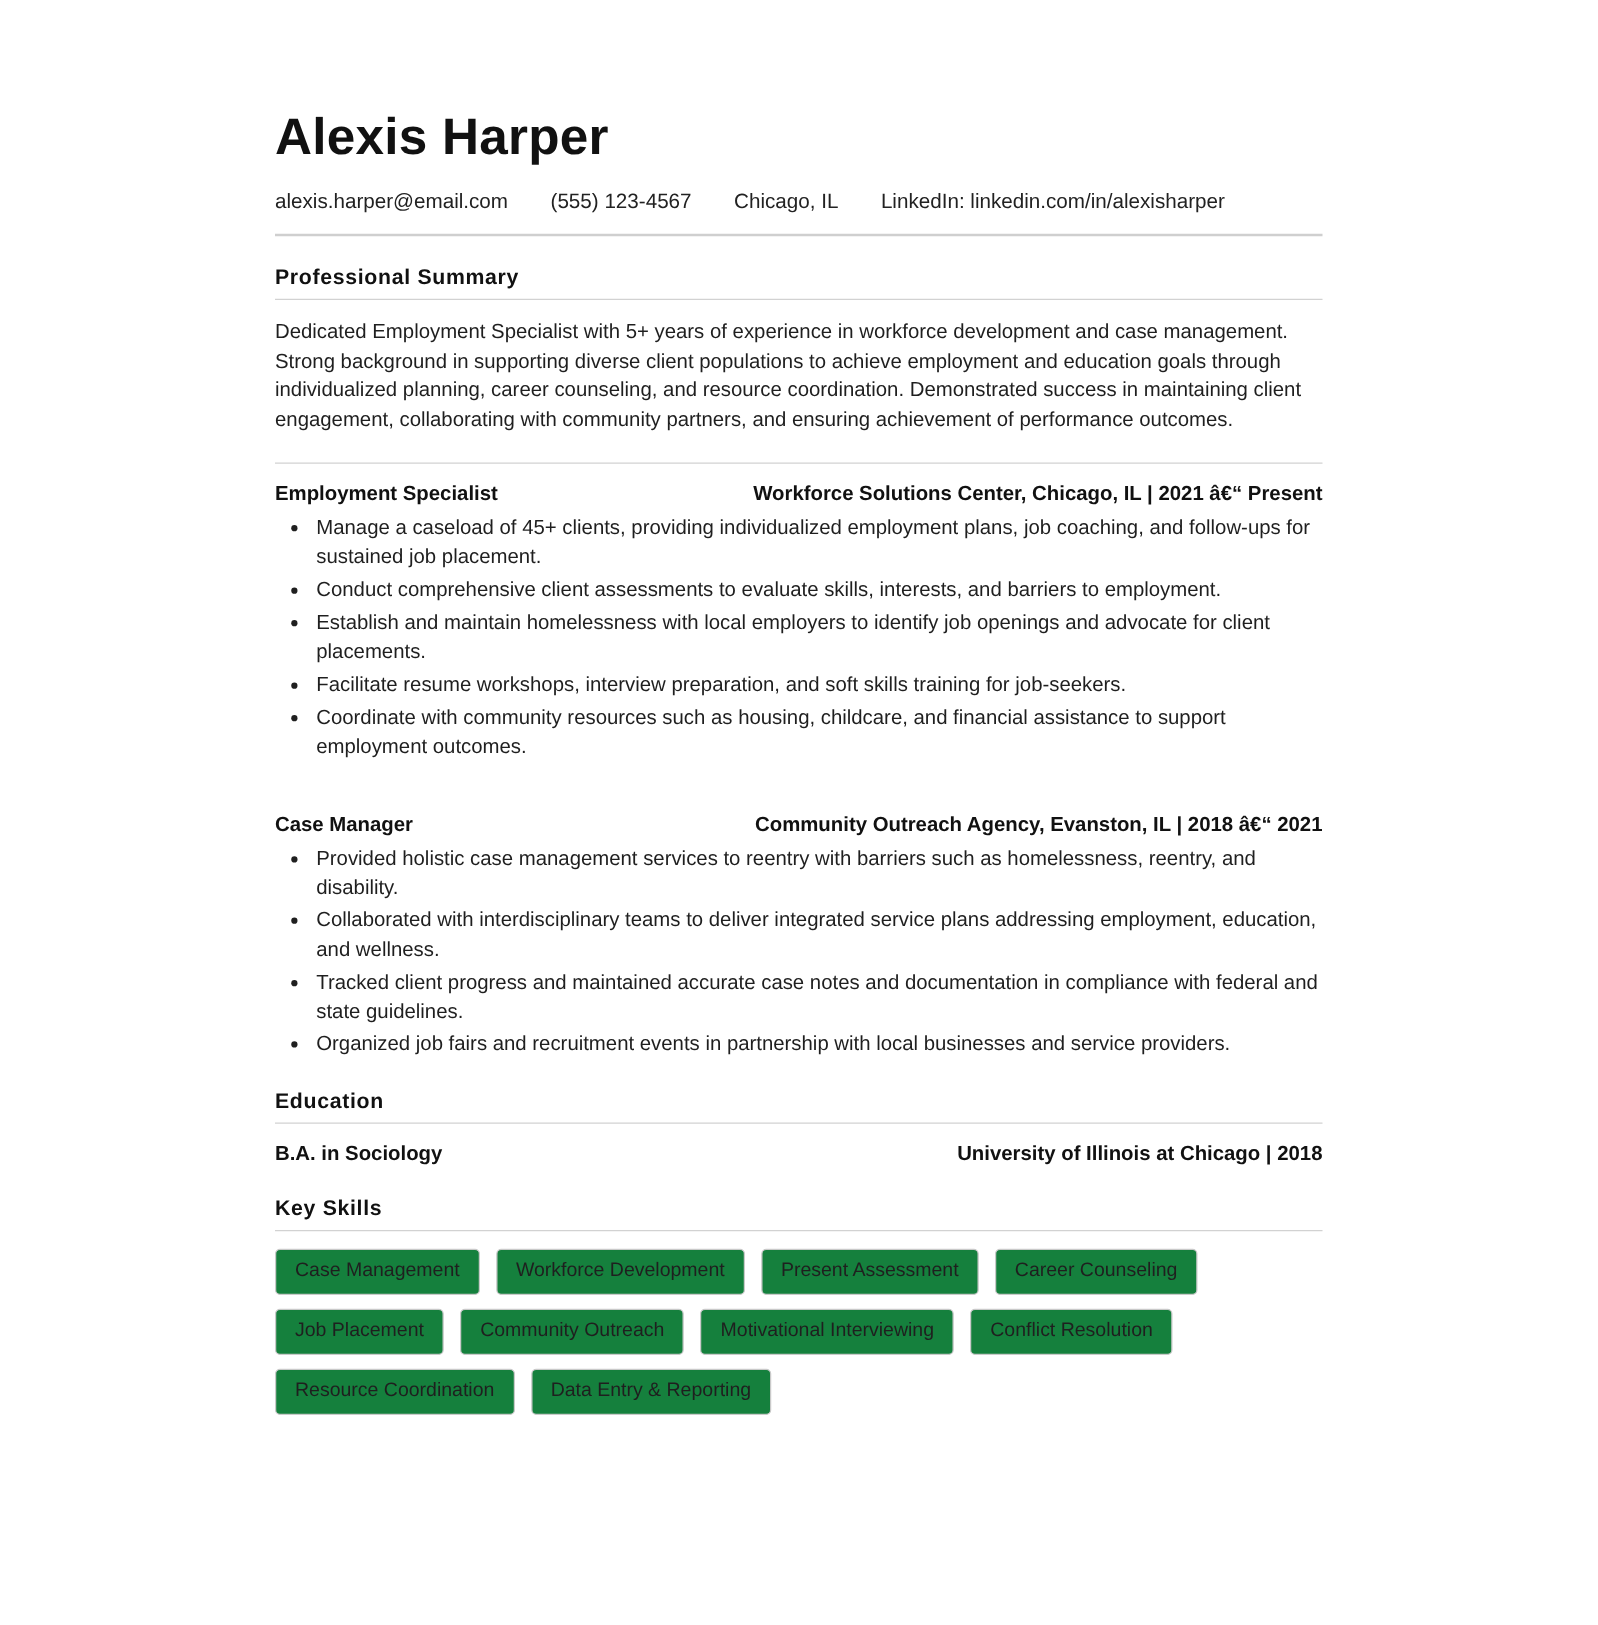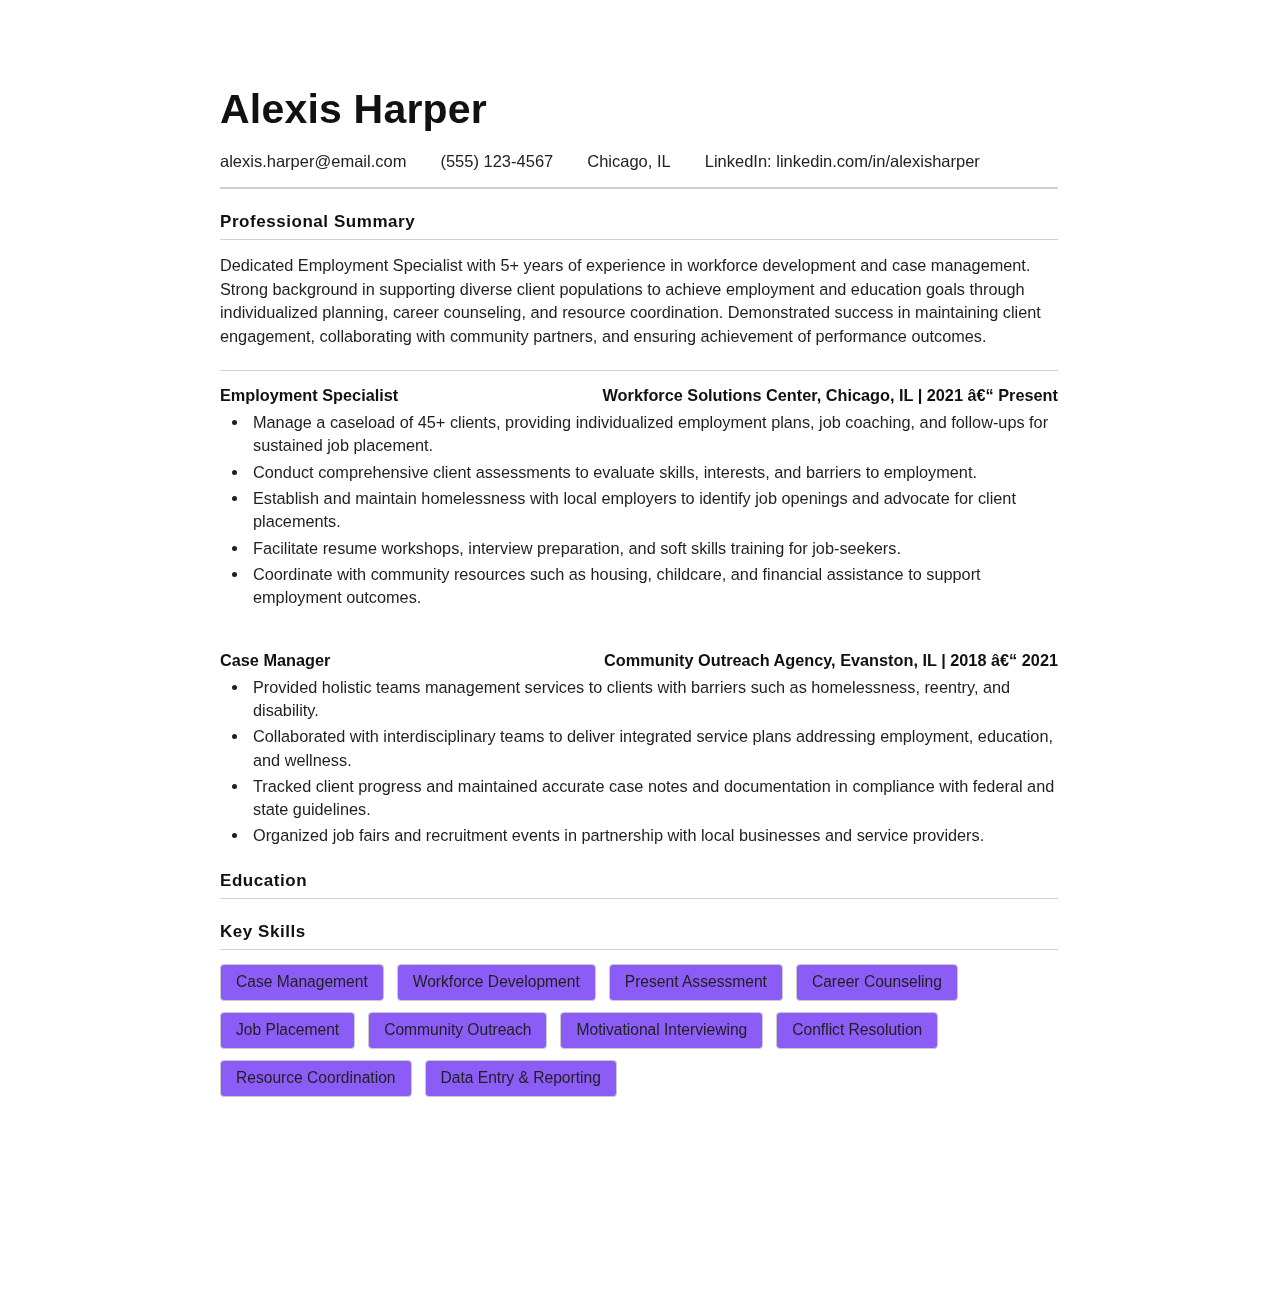--- a/index.html
+++ b/index.html
@@ -186,7 +186,7 @@
         <span class="job-meta">Community Outreach Agency, Evanston, IL | 2018 â€“ 2021</span>
       </div>
       <ul class="bullets">
-        <li>Provided holistic teams management services to clients with barriers such as homelessness, reentry, and disability.</li>
+        <li>Provided holistic case management services to reentry with barriers such as homelessness, reentry, and disability.</li>
         <li>Collaborated with interdisciplinary teams to deliver integrated service plans addressing employment, education, and wellness.</li>
         <li>Tracked client progress and maintained accurate case notes and documentation in compliance with federal and state guidelines.</li>
         <li>Organized job fairs and recruitment events in partnership with local businesses and service providers.</li>

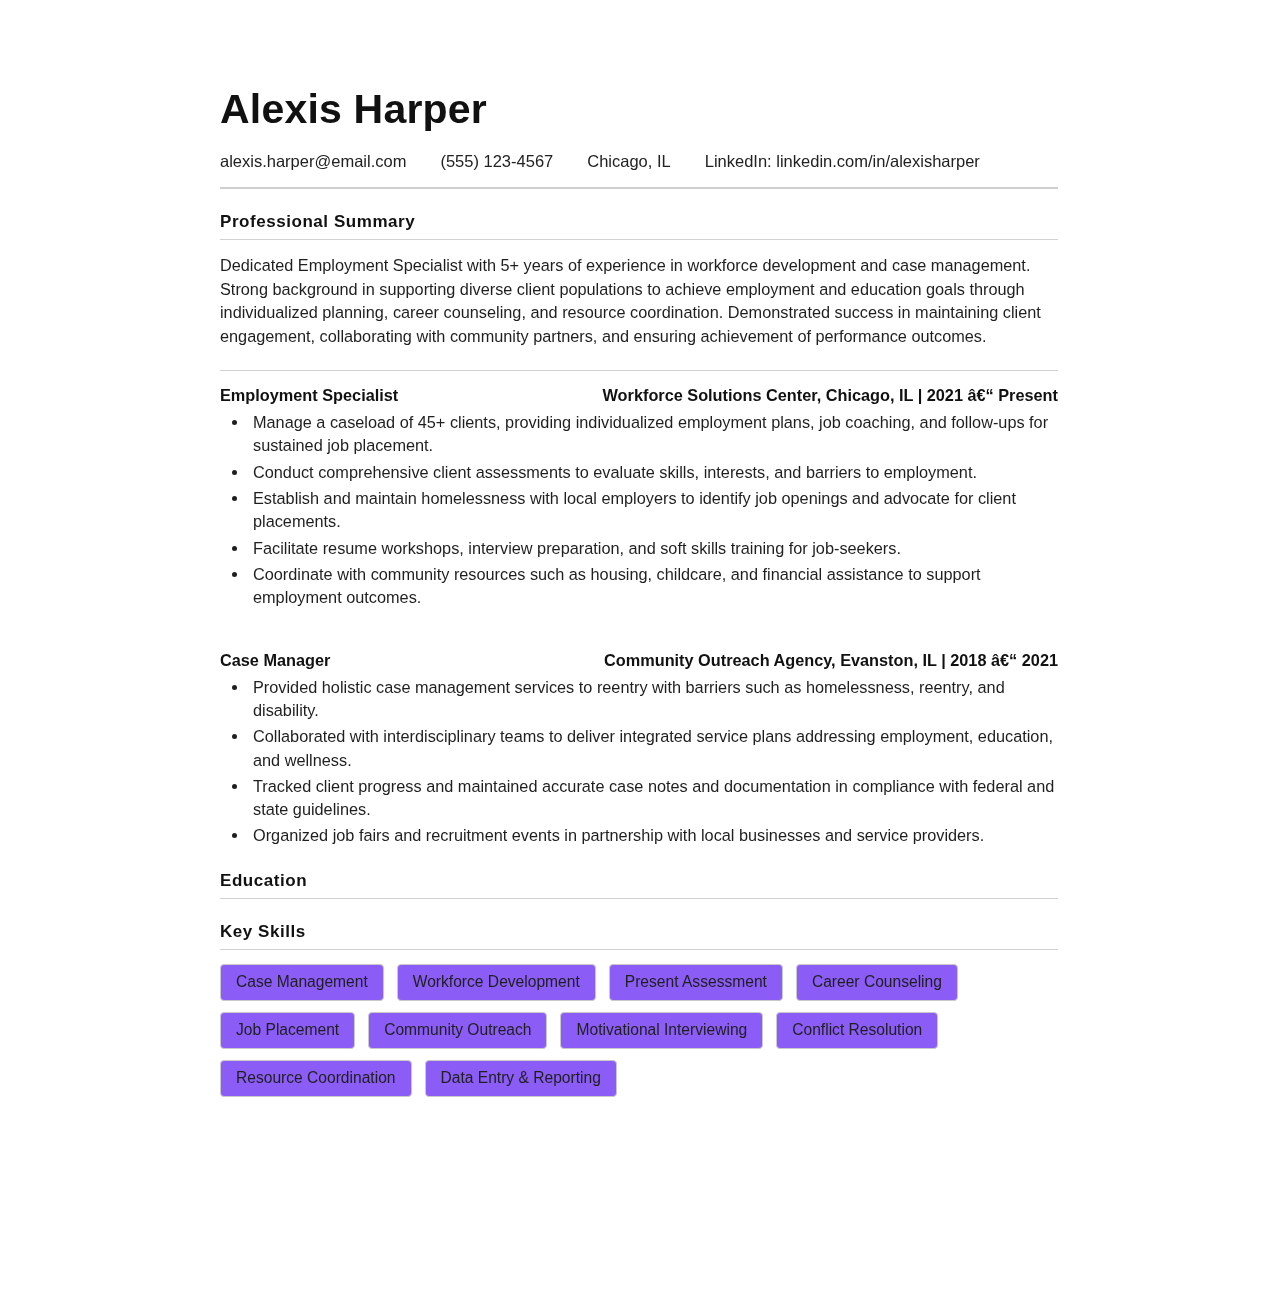--- a/index.html
+++ b/index.html
@@ -197,6 +197,10 @@
   <section class="section">
     <h2 class="section-heading">Education</h2>
     <hr class="section-rule">
+    <div class="edu-row">
+      <span class="edu-degree">B.A. in Sociology</span>
+      <span class="edu-school">University of Illinois at Chicago | 2018</span>
+    </div>
   </section>
 
   <section class="section">

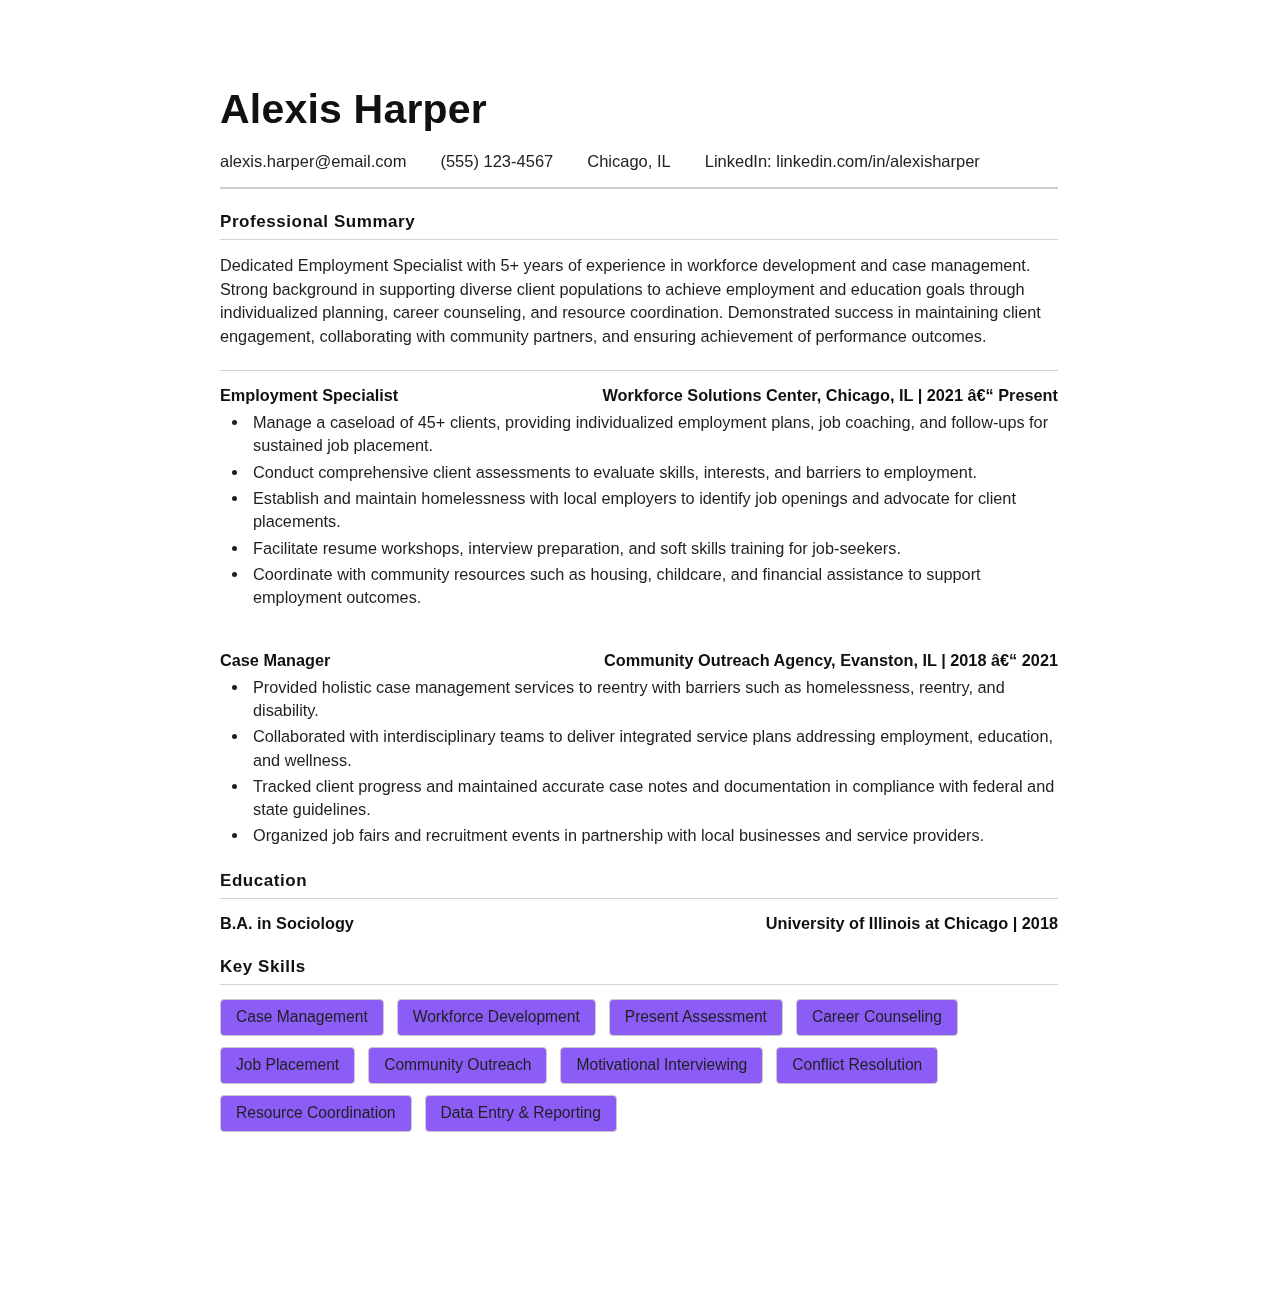--- a/index.html
+++ b/index.html
@@ -130,7 +130,7 @@
   .skill-chip {
     border: 1px solid #c9c9c9;
     border-radius: 4px;
-    background: #8b5cf6;
+    background: #15803d;
     padding: 8px 15px 9px 15px;
     font-size: 15.6px;
     line-height: 1.15;

